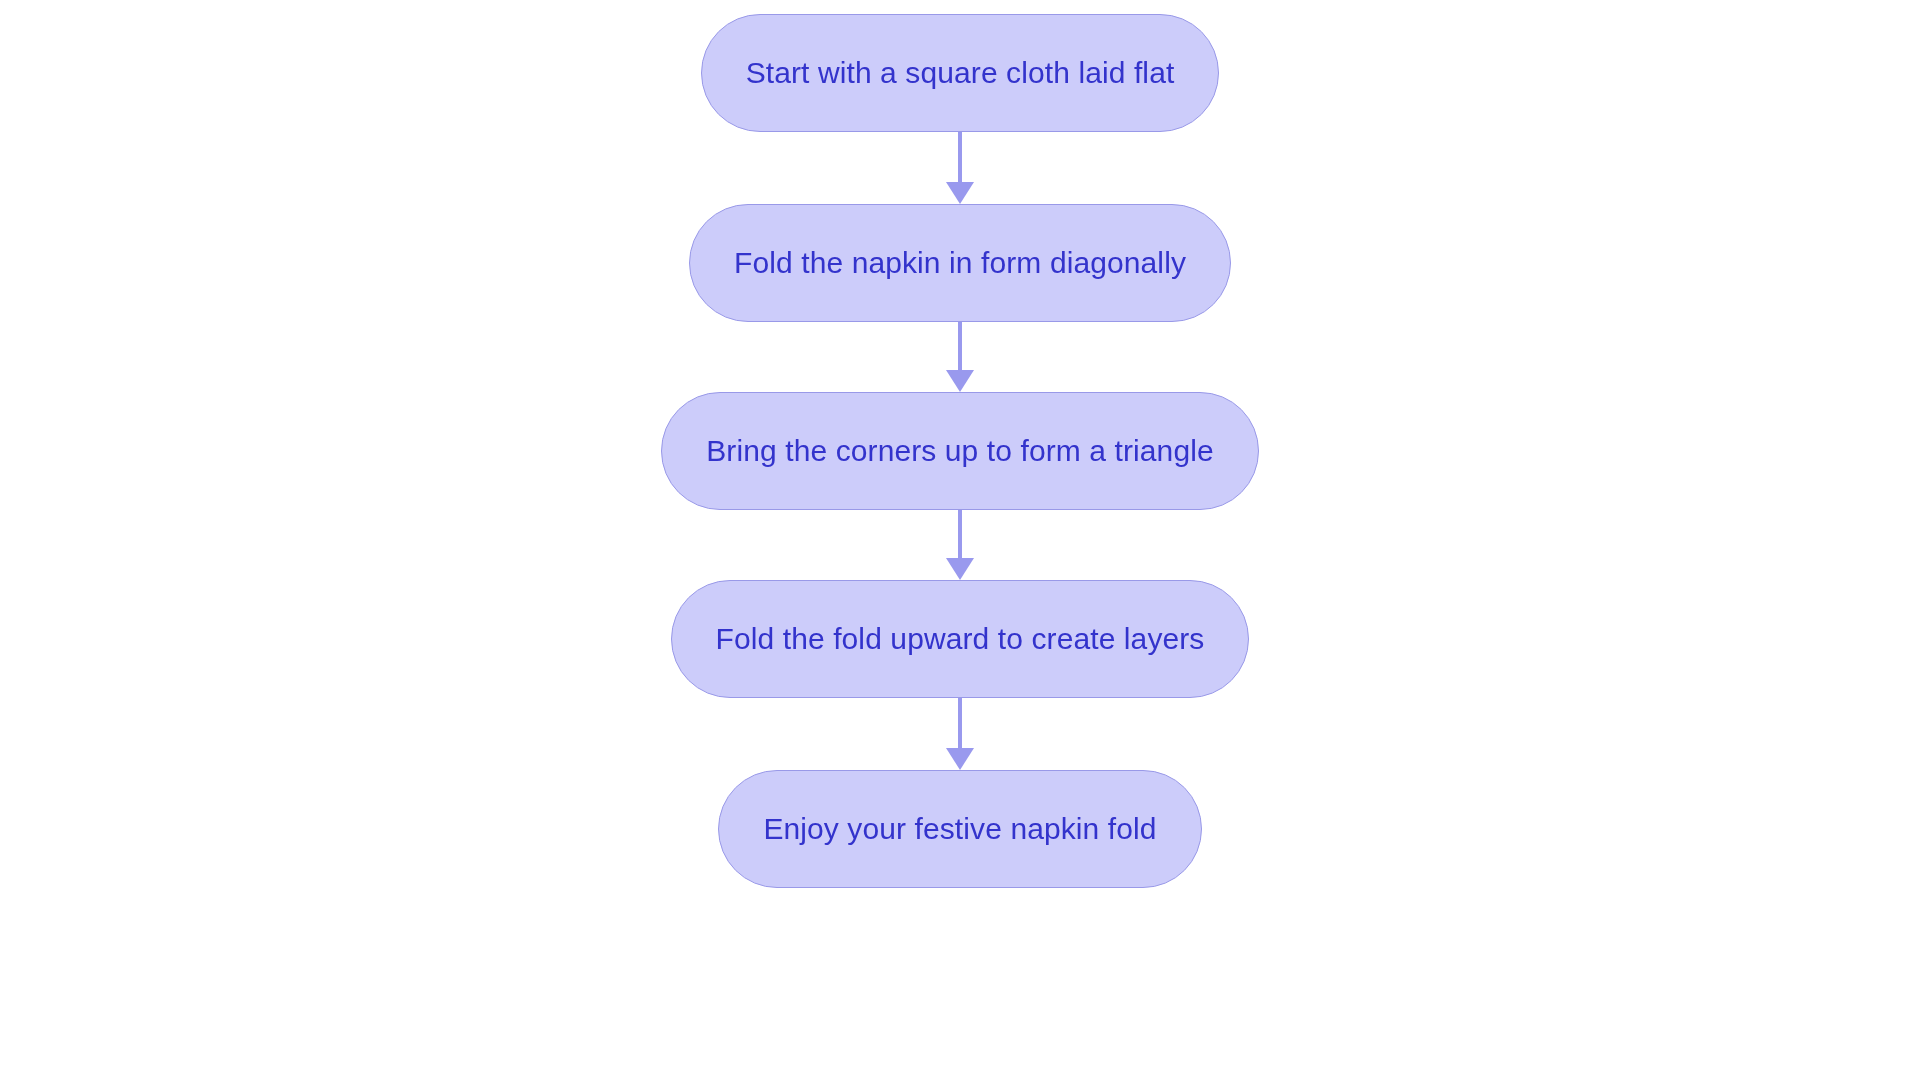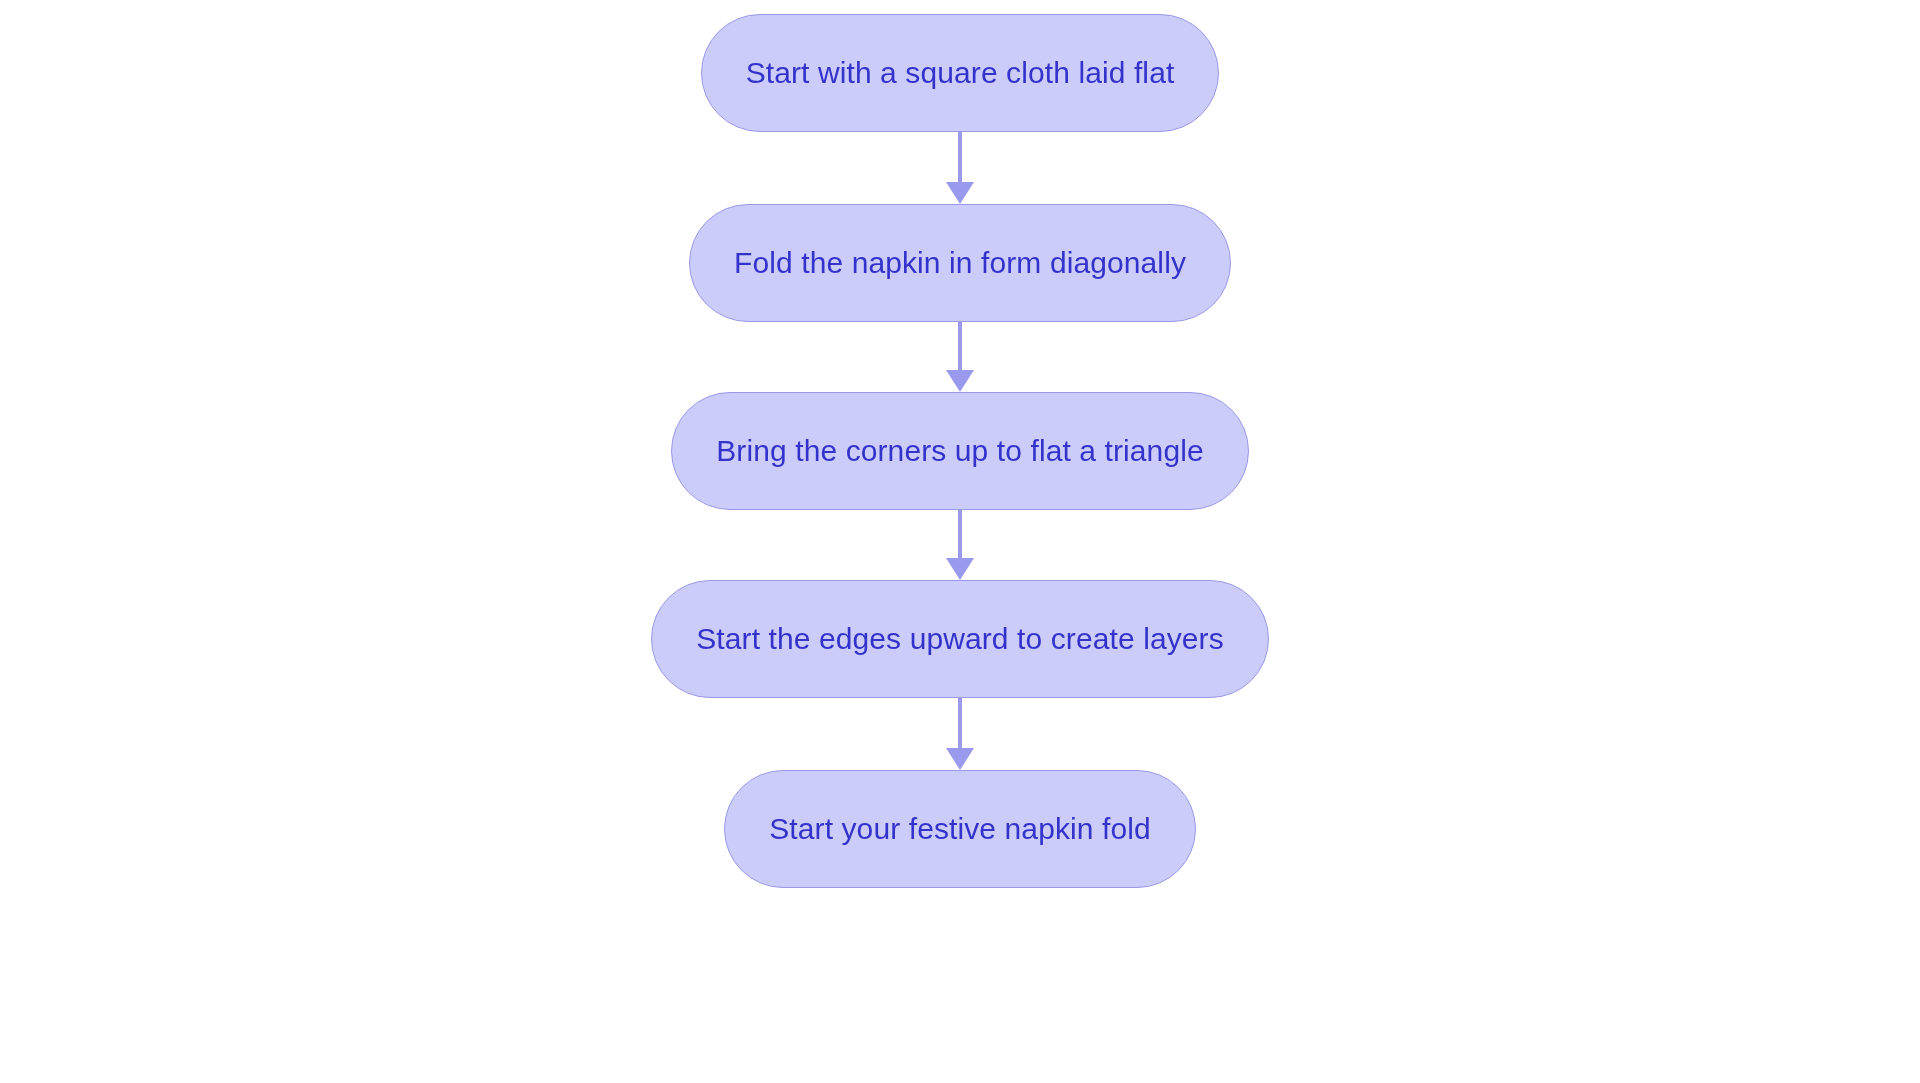--- a/index.html
+++ b/index.html
@@ -108,7 +108,7 @@
   </div>
 
   <div class="flow-node">
-    <span class="flow-node-label">Bring the corners up to flat a triangle</span>
+    <span class="flow-node-label">Bring the corners up to form a triangle</span>
   </div>
 
   <div class="flow-connector gap-3">

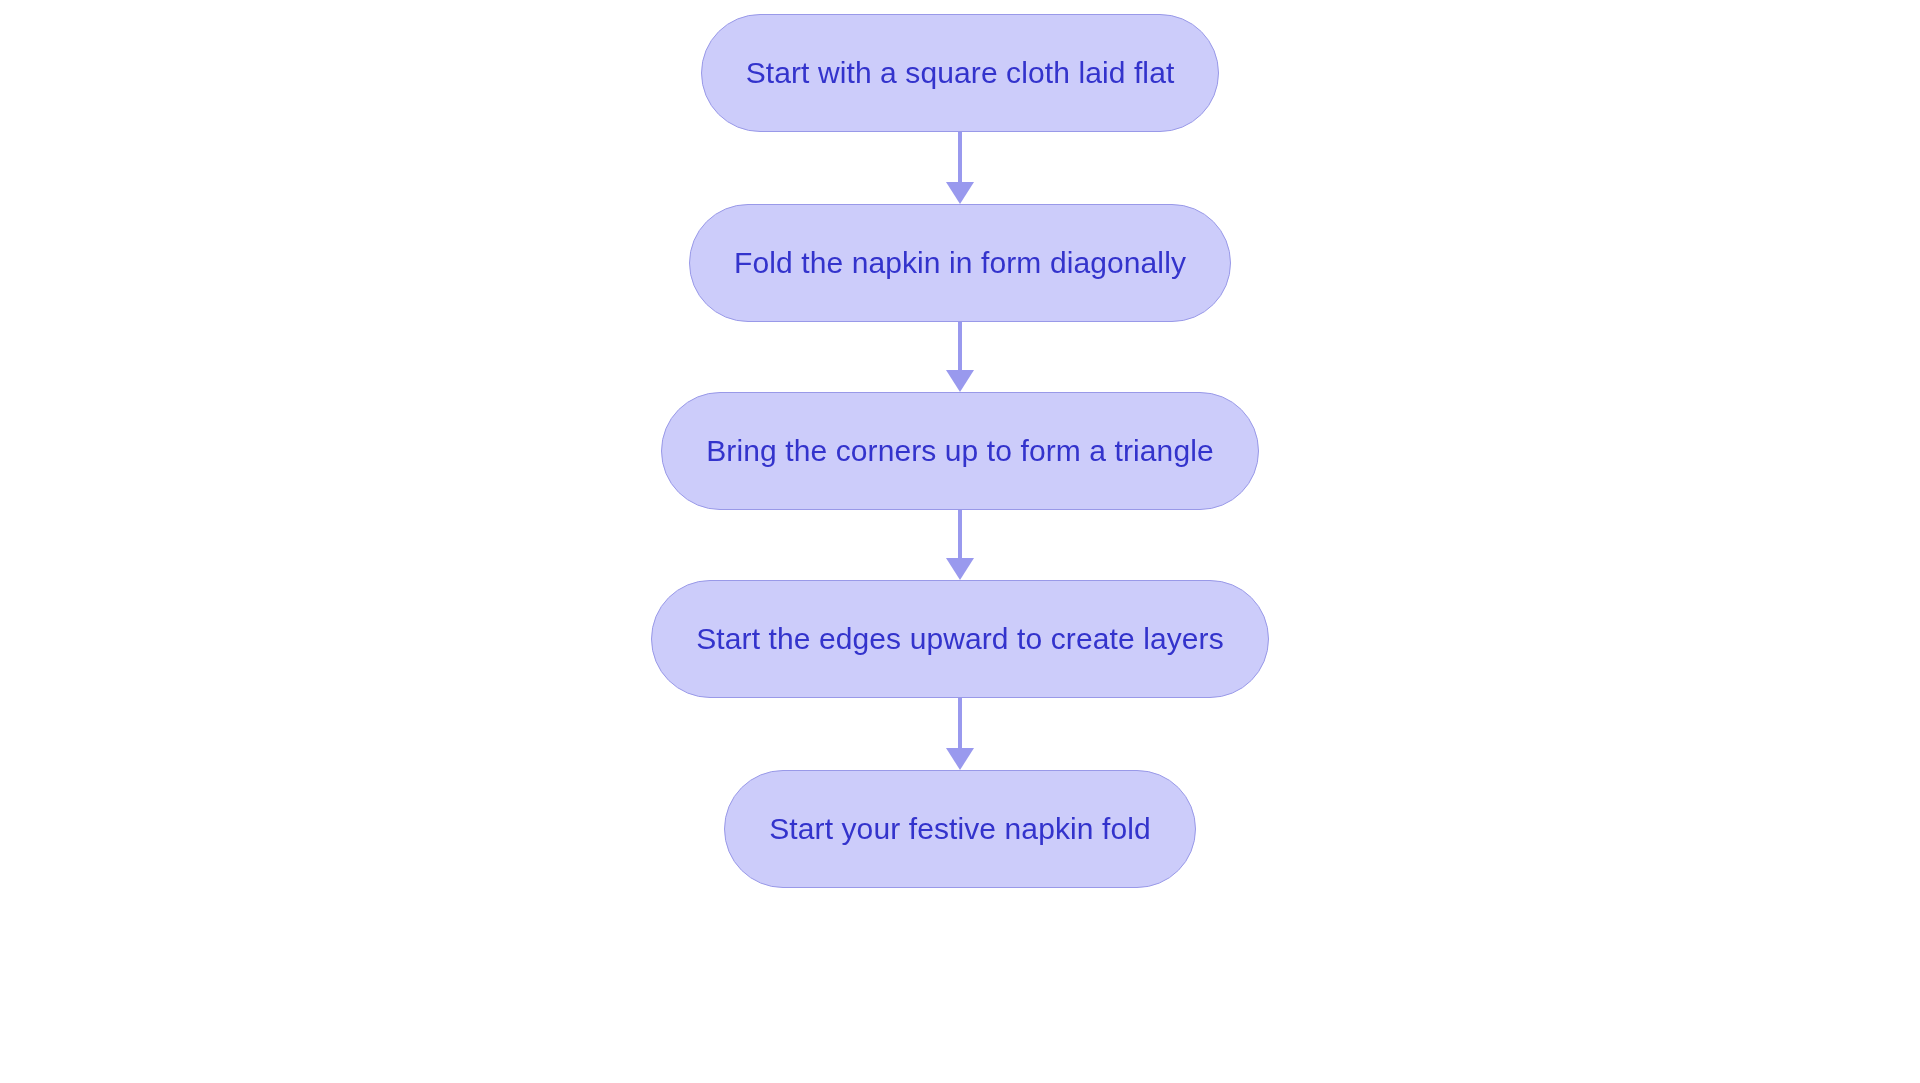--- a/index.html
+++ b/index.html
@@ -117,7 +117,7 @@
   </div>
 
   <div class="flow-node">
-    <span class="flow-node-label">Start the edges upward to create layers</span>
+    <span class="flow-node-label">Fold the fold upward to create layers</span>
   </div>
 
   <div class="flow-connector gap-4">

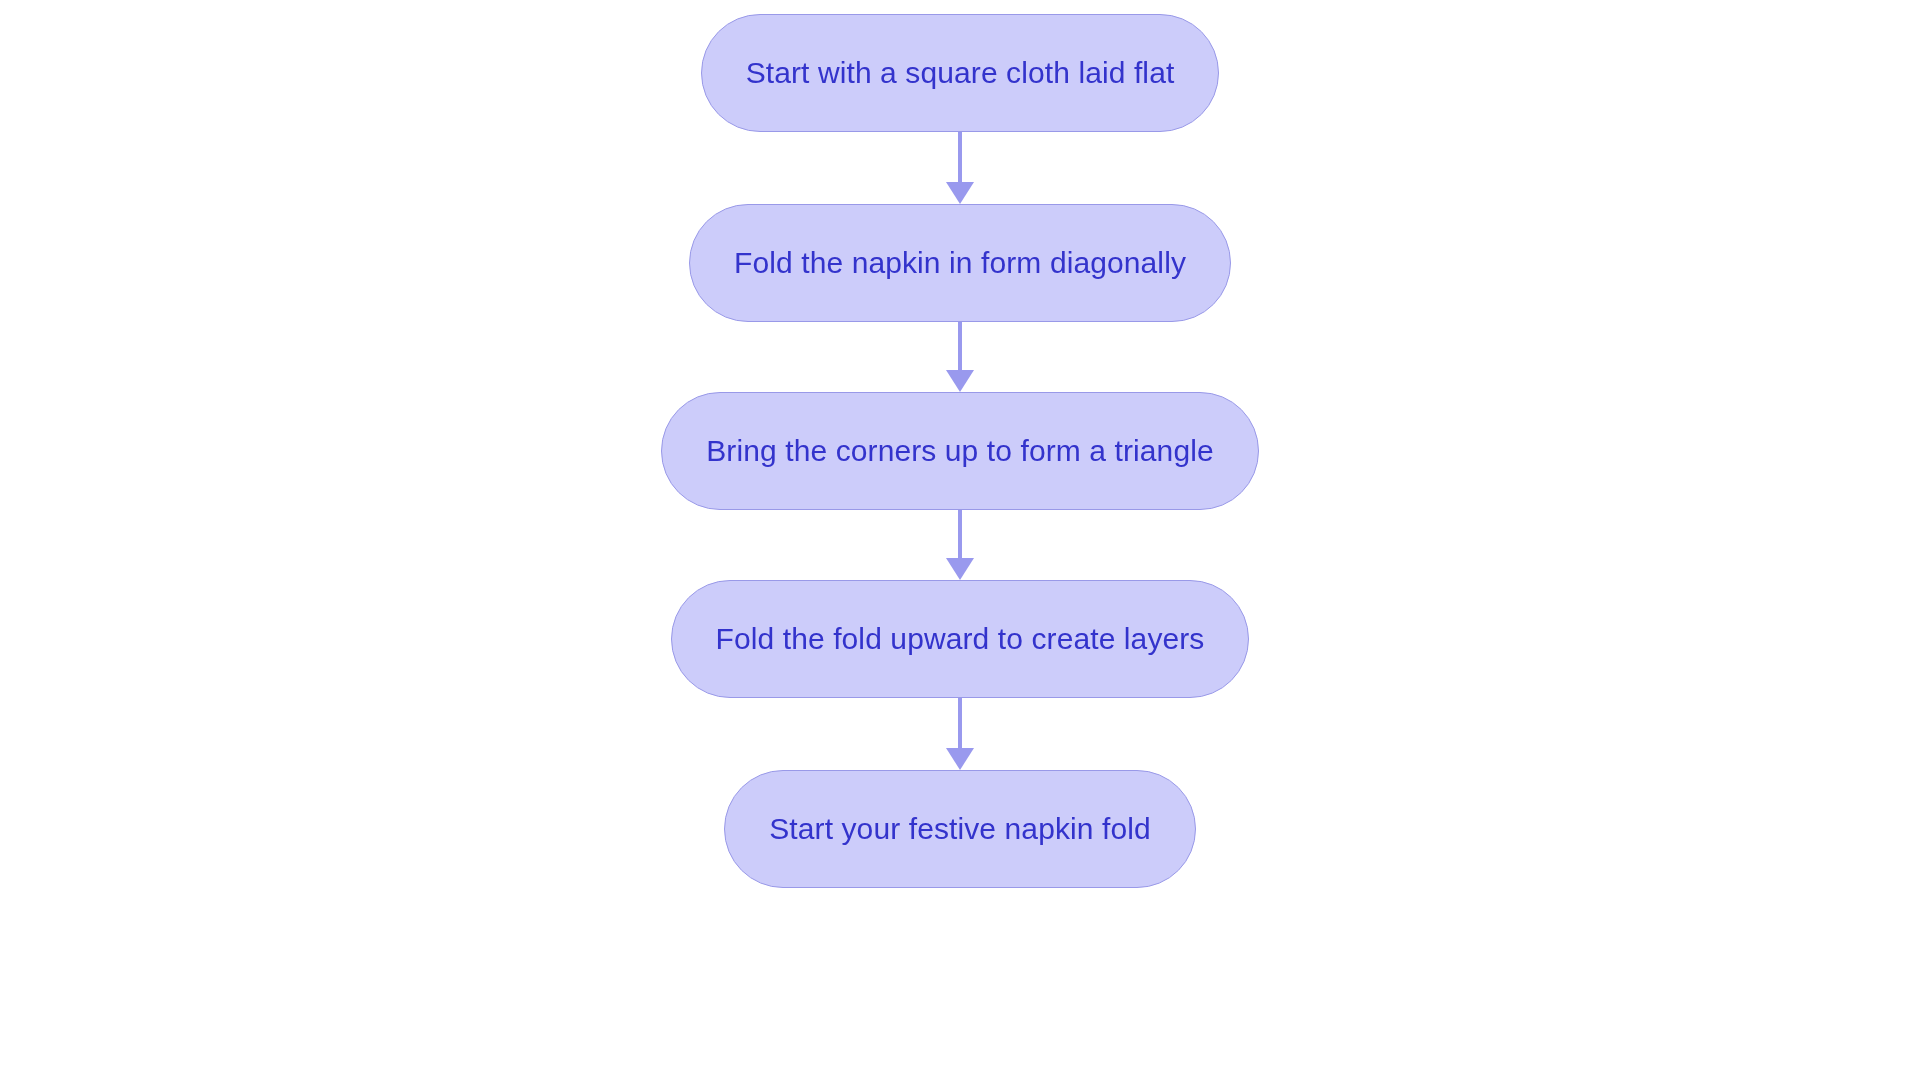--- a/index.html
+++ b/index.html
@@ -126,7 +126,7 @@
   </div>
 
   <div class="flow-node">
-    <span class="flow-node-label">Start your festive napkin fold</span>
+    <span class="flow-node-label">Enjoy your festive napkin fold</span>
   </div>
 
 </div>

